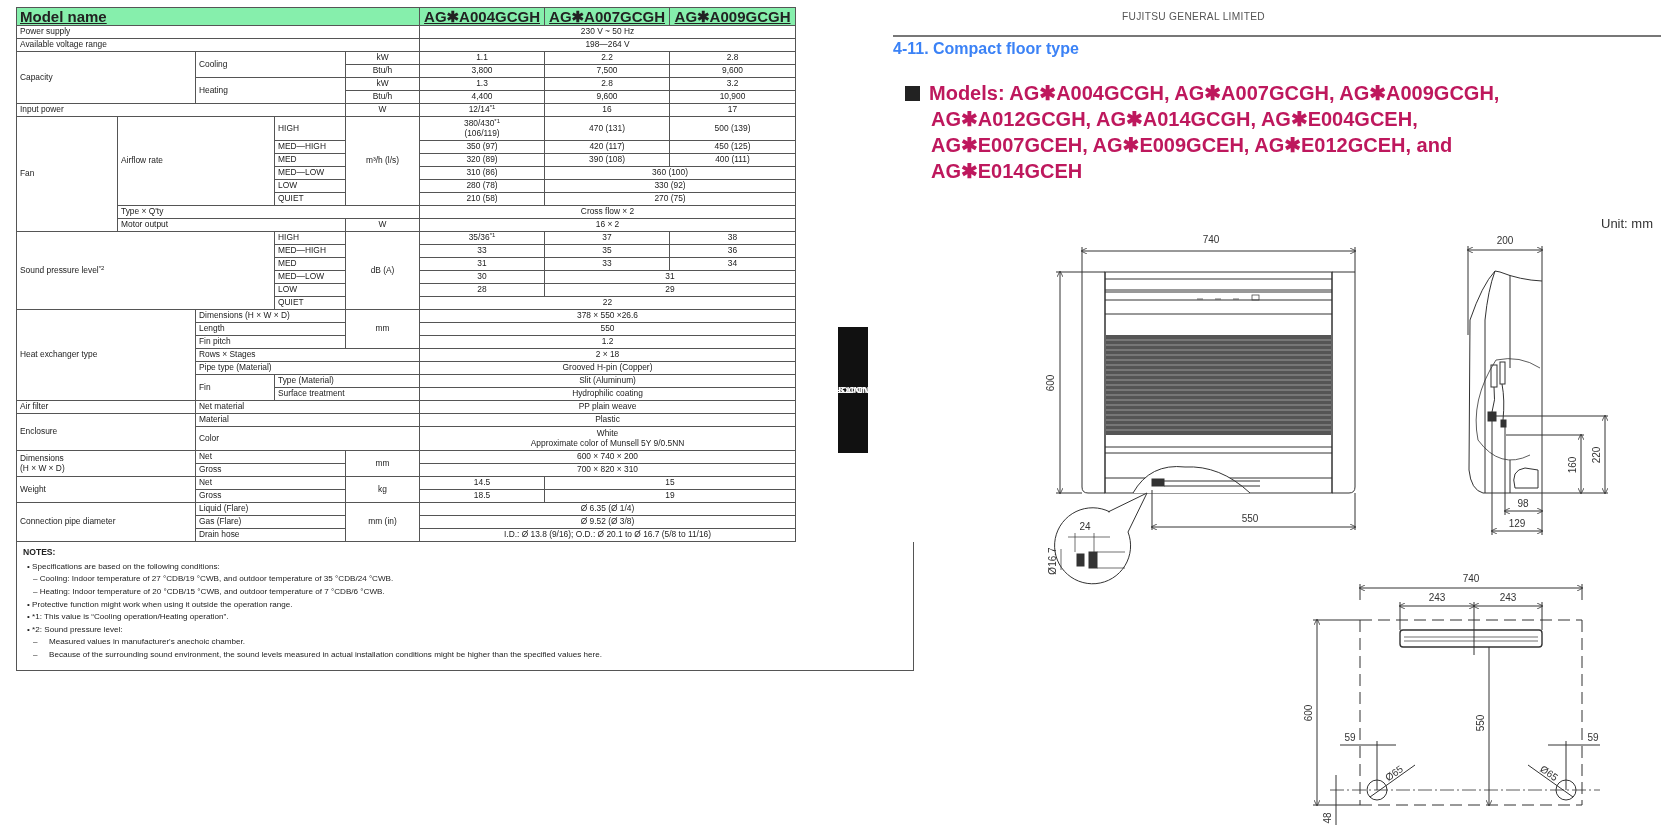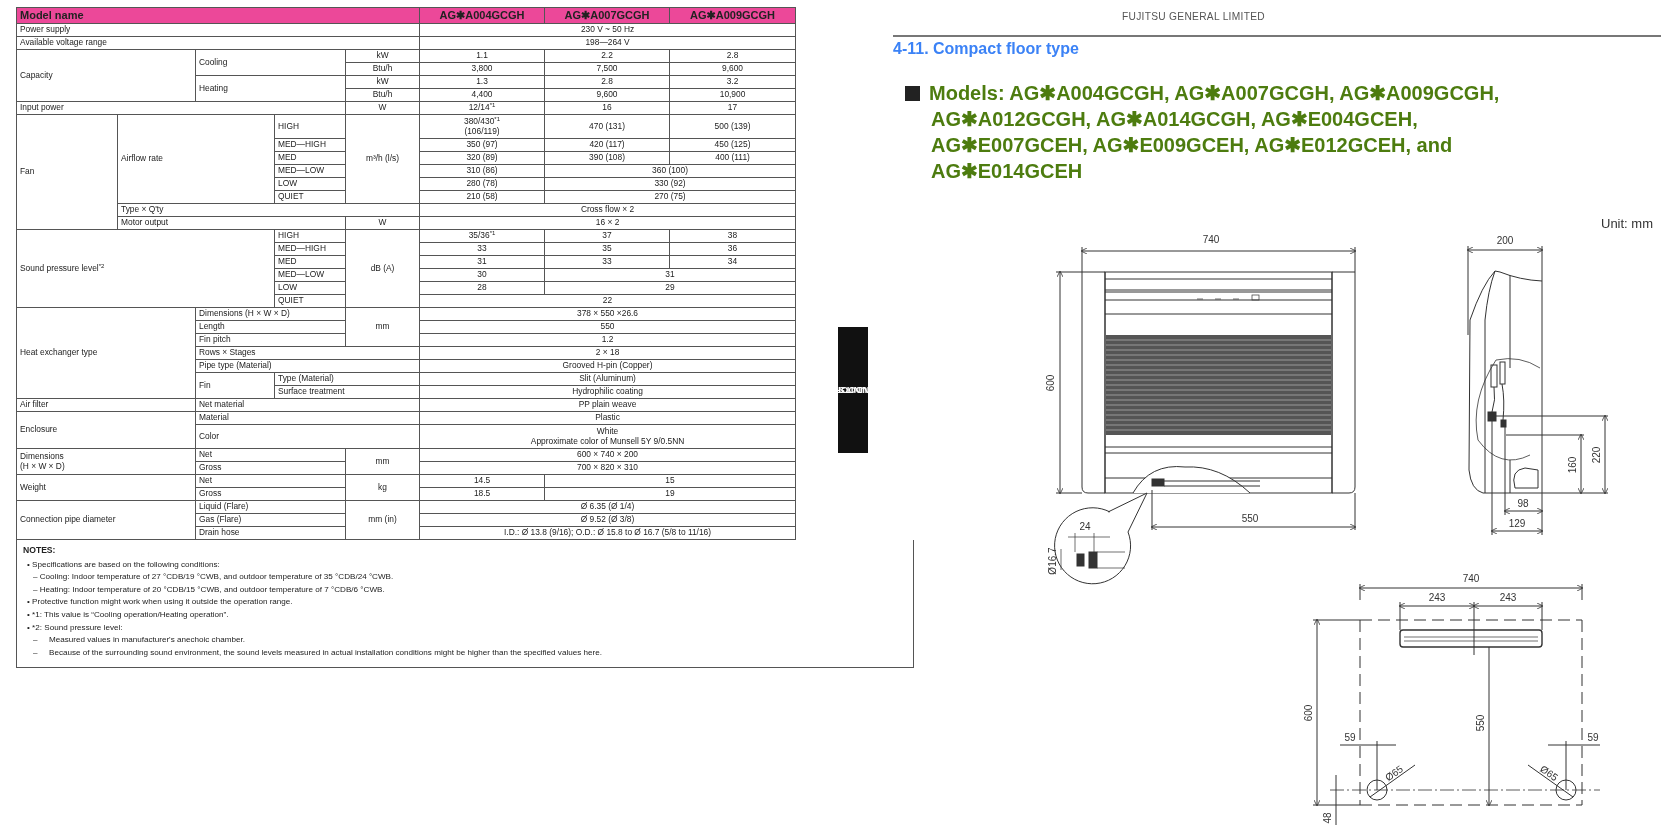--- a/index.html
+++ b/index.html
@@ -8,7 +8,7 @@
   table.spec { border-collapse:collapse; width:779px; table-layout:fixed; font-size:8.4px; line-height:1.15; }
   table.spec td { border:1px solid #555; padding:0 3px; height:12px; vertical-align:middle; white-space:nowrap; overflow:hidden; }
   table.spec td.c { text-align:center; }
-  table.spec tr.hdr td { background:#ec4899; font-weight:bold; height:15px; font-size:11px; }
+  table.spec tr.hdr td { background:#86efac; font-weight:bold; height:15px; font-size:15px;text-decoration:underline; }
   table.spec td.tall { height:23px; }
   table.spec td.wrap { white-space:normal; }
   .notes { border:1px solid #555; border-top:none; width:898px; padding:4px 6px 8px 6px; box-sizing:border-box; font-size:8.1px; line-height:12.6px; }

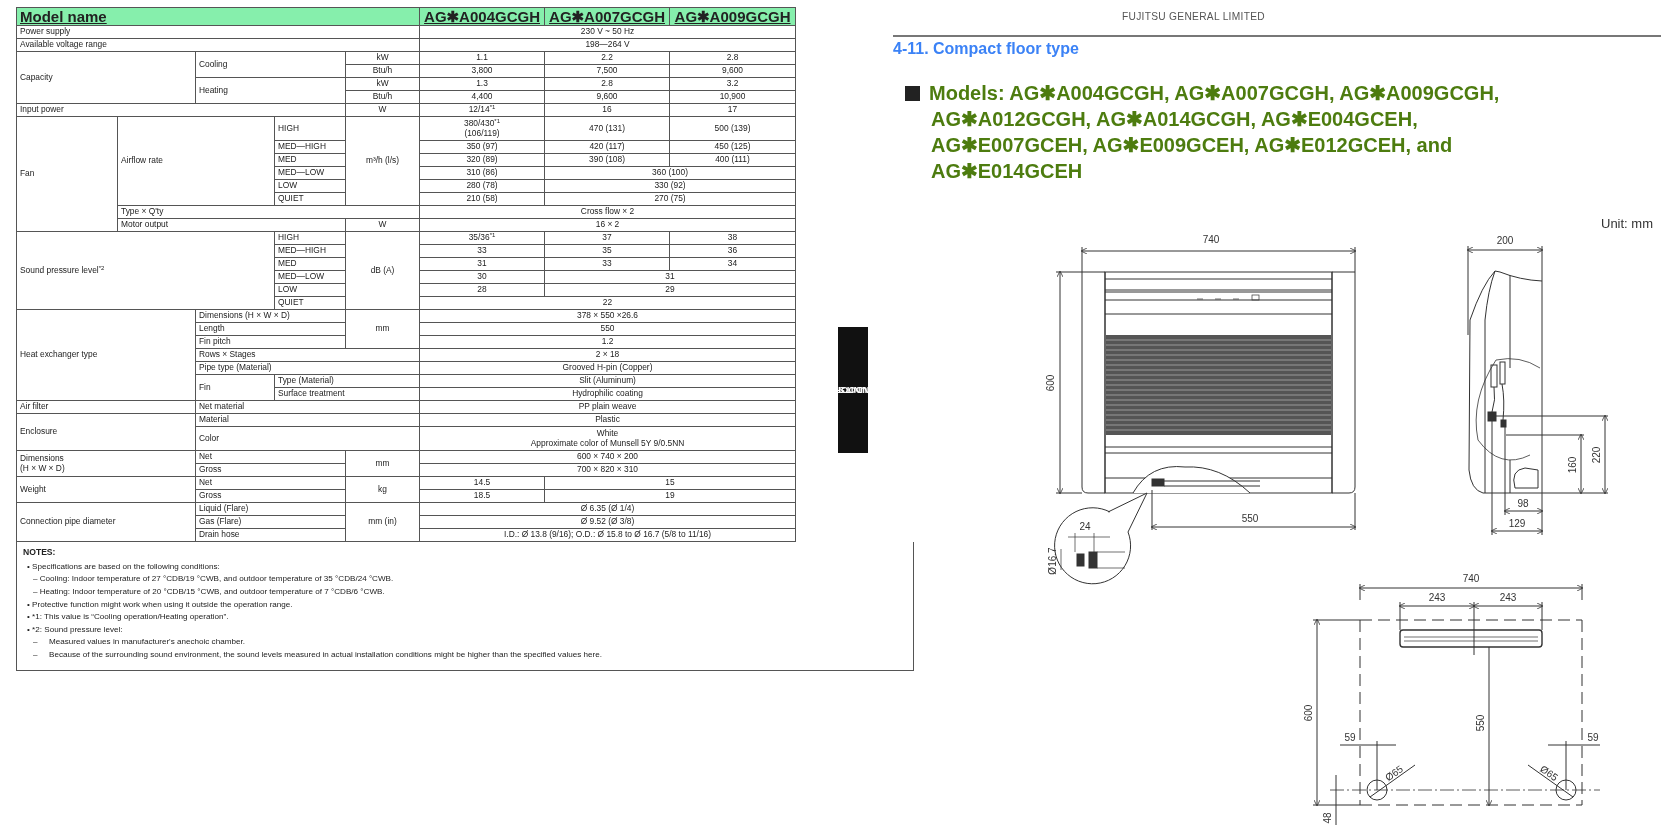--- a/index.html
+++ b/index.html
@@ -25,7 +25,7 @@
   .company { position:absolute; left:1122px; top:11px; font-size:10.2px; color:#555; letter-spacing:0.3px; }
   .rule { position:absolute; left:893px; top:35px; width:768px; height:2px; background:#777; }
   .sec-title { position:absolute; left:893px; top:40px; font-size:16px; font-weight:bold; color:#3b82f6; }
-  .models { position:absolute; left:905px; top:80px; font-size:20px; font-weight:bold; line-height:26px; color:#4d7c0f; width:740px; }
+  .models { position:absolute; left:905px; top:80px; font-size:20px; font-weight:bold; line-height:26px; color:#be185d; width:740px; }
   .models .sq { display:inline-block; width:15px; height:15px; background:#222; margin-right:9px; vertical-align:-1px; }
   .models .ln { display:block; }
   .models .ind { padding-left:26px; }

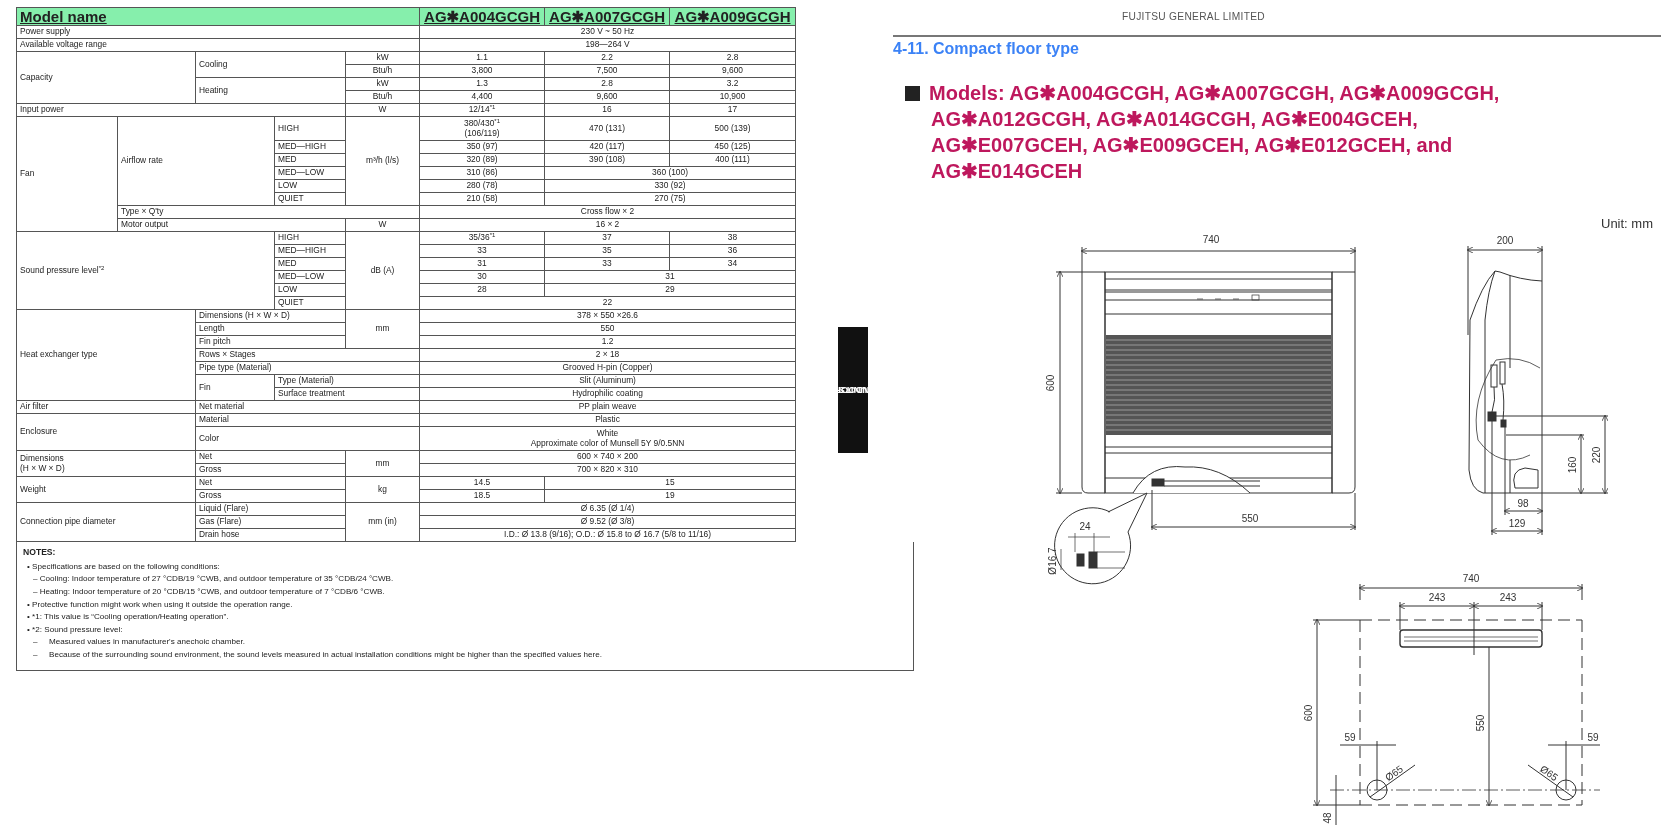--- a/index.html
+++ b/index.html
@@ -265,7 +265,7 @@
   </tr>
   <tr>
     <td colspan="2">Drain hose</td>
-    <td colspan="3" class="c">I.D.: Ø 13.8 (9/16); O.D.: Ø 15.8 to Ø 16.7 (5/8 to 11/16)</td>
+    <td colspan="3" class="c">I.D.: Ø 13.8 (9/16); O.D.: Ø 20.1 to Ø 16.7 (5/8 to 11/16)</td>
   </tr>
 </tbody>
     </table>

